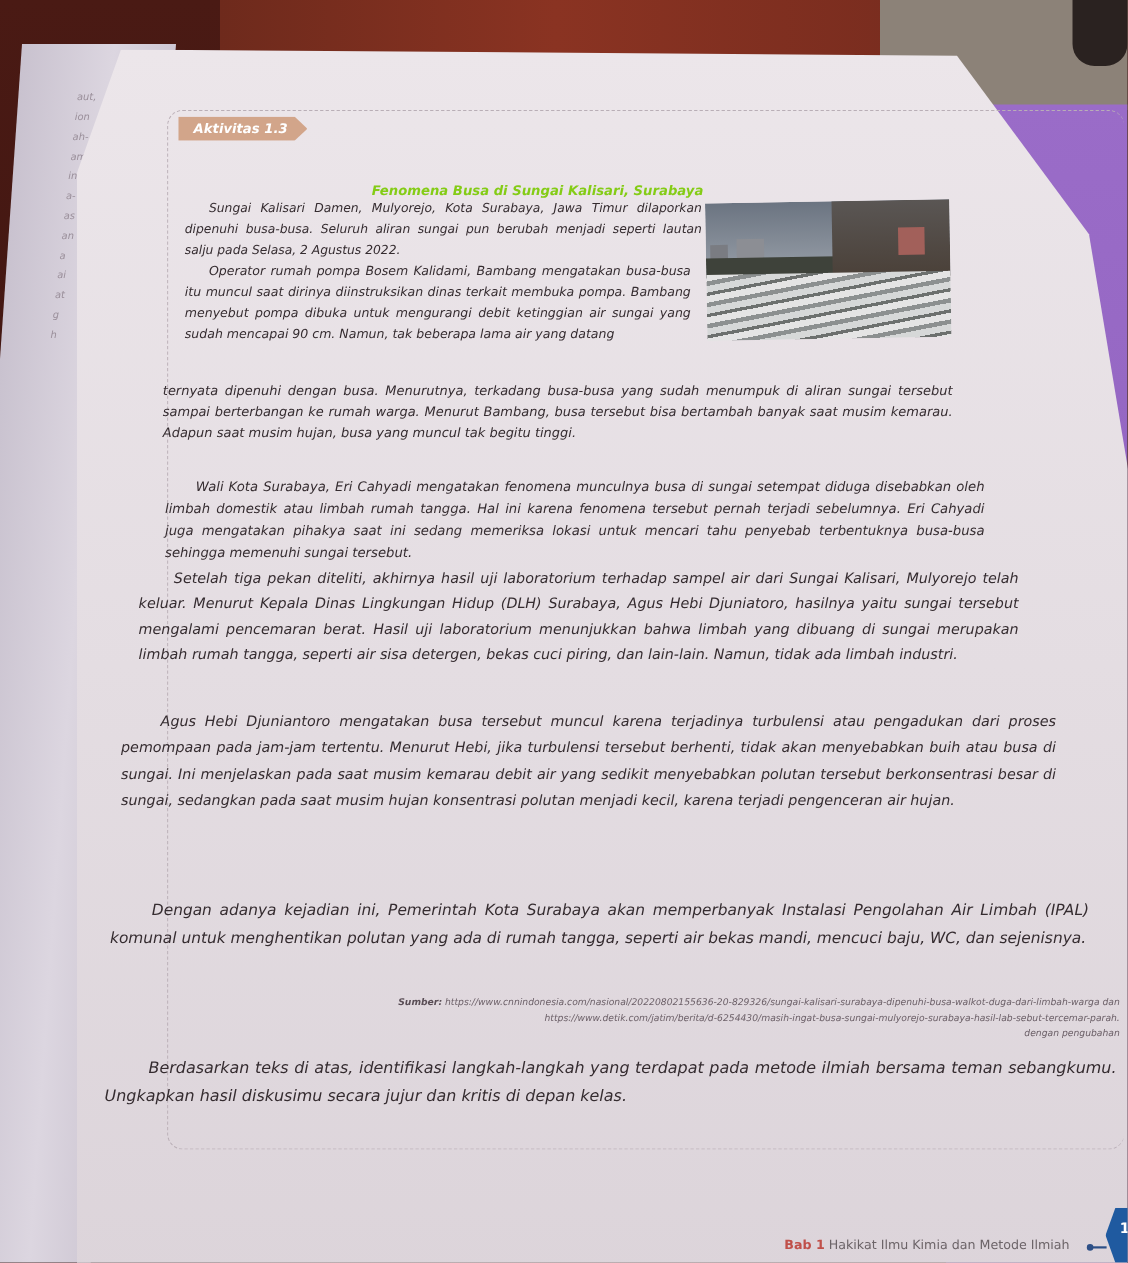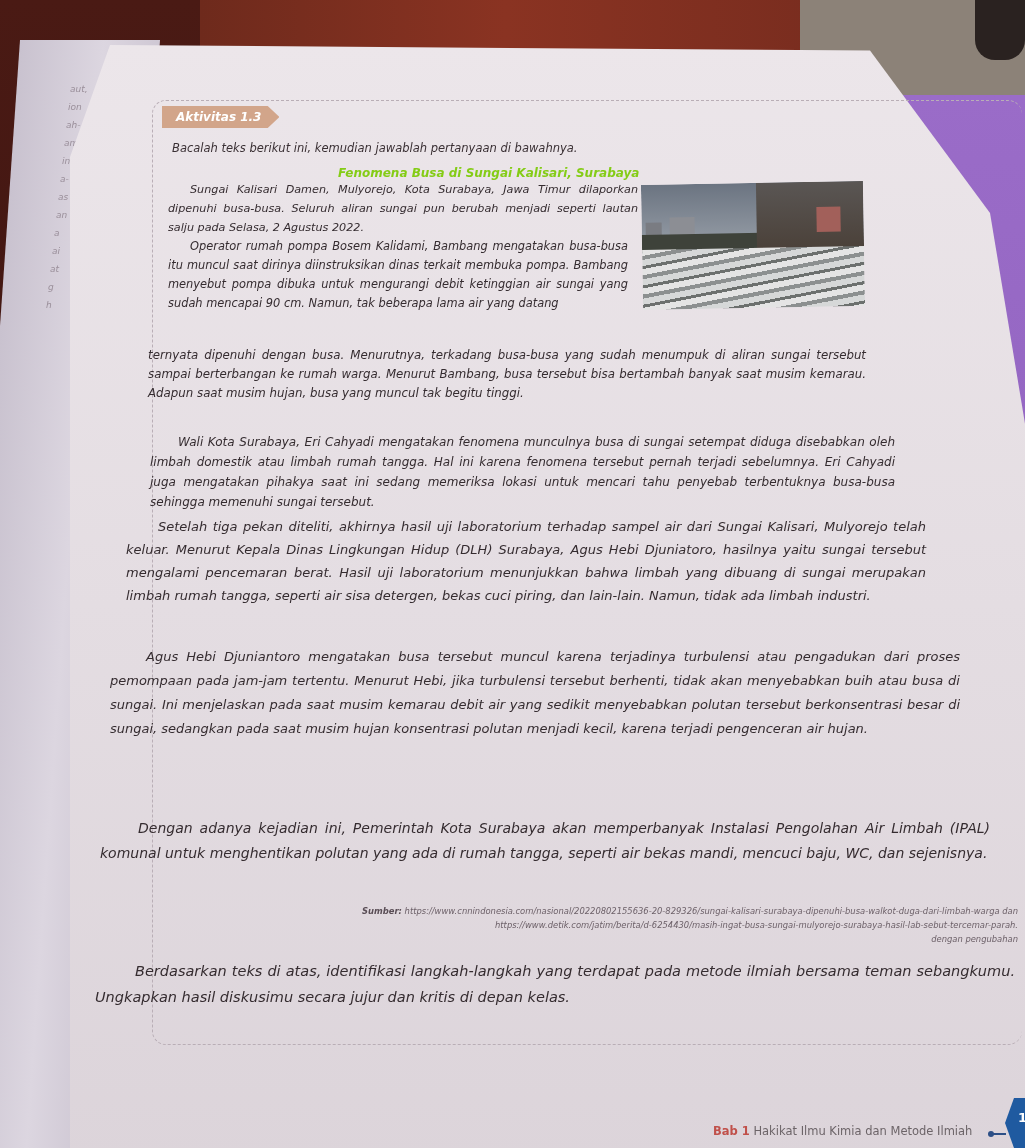--- a/index.html
+++ b/index.html
@@ -160,7 +160,6 @@
 <div class="content">
   <div class="activity-box"></div>
   <div class="activity-tag">Aktivitas 1.3</div>
-  <div class="instruction">Bacalah teks berikut ini, kemudian jawablah pertanyaan di bawahnya.</div>
   <div class="article-title">Fenomena Busa di Sungai Kalisari, Surabaya</div>
 
   <div class="photo">

